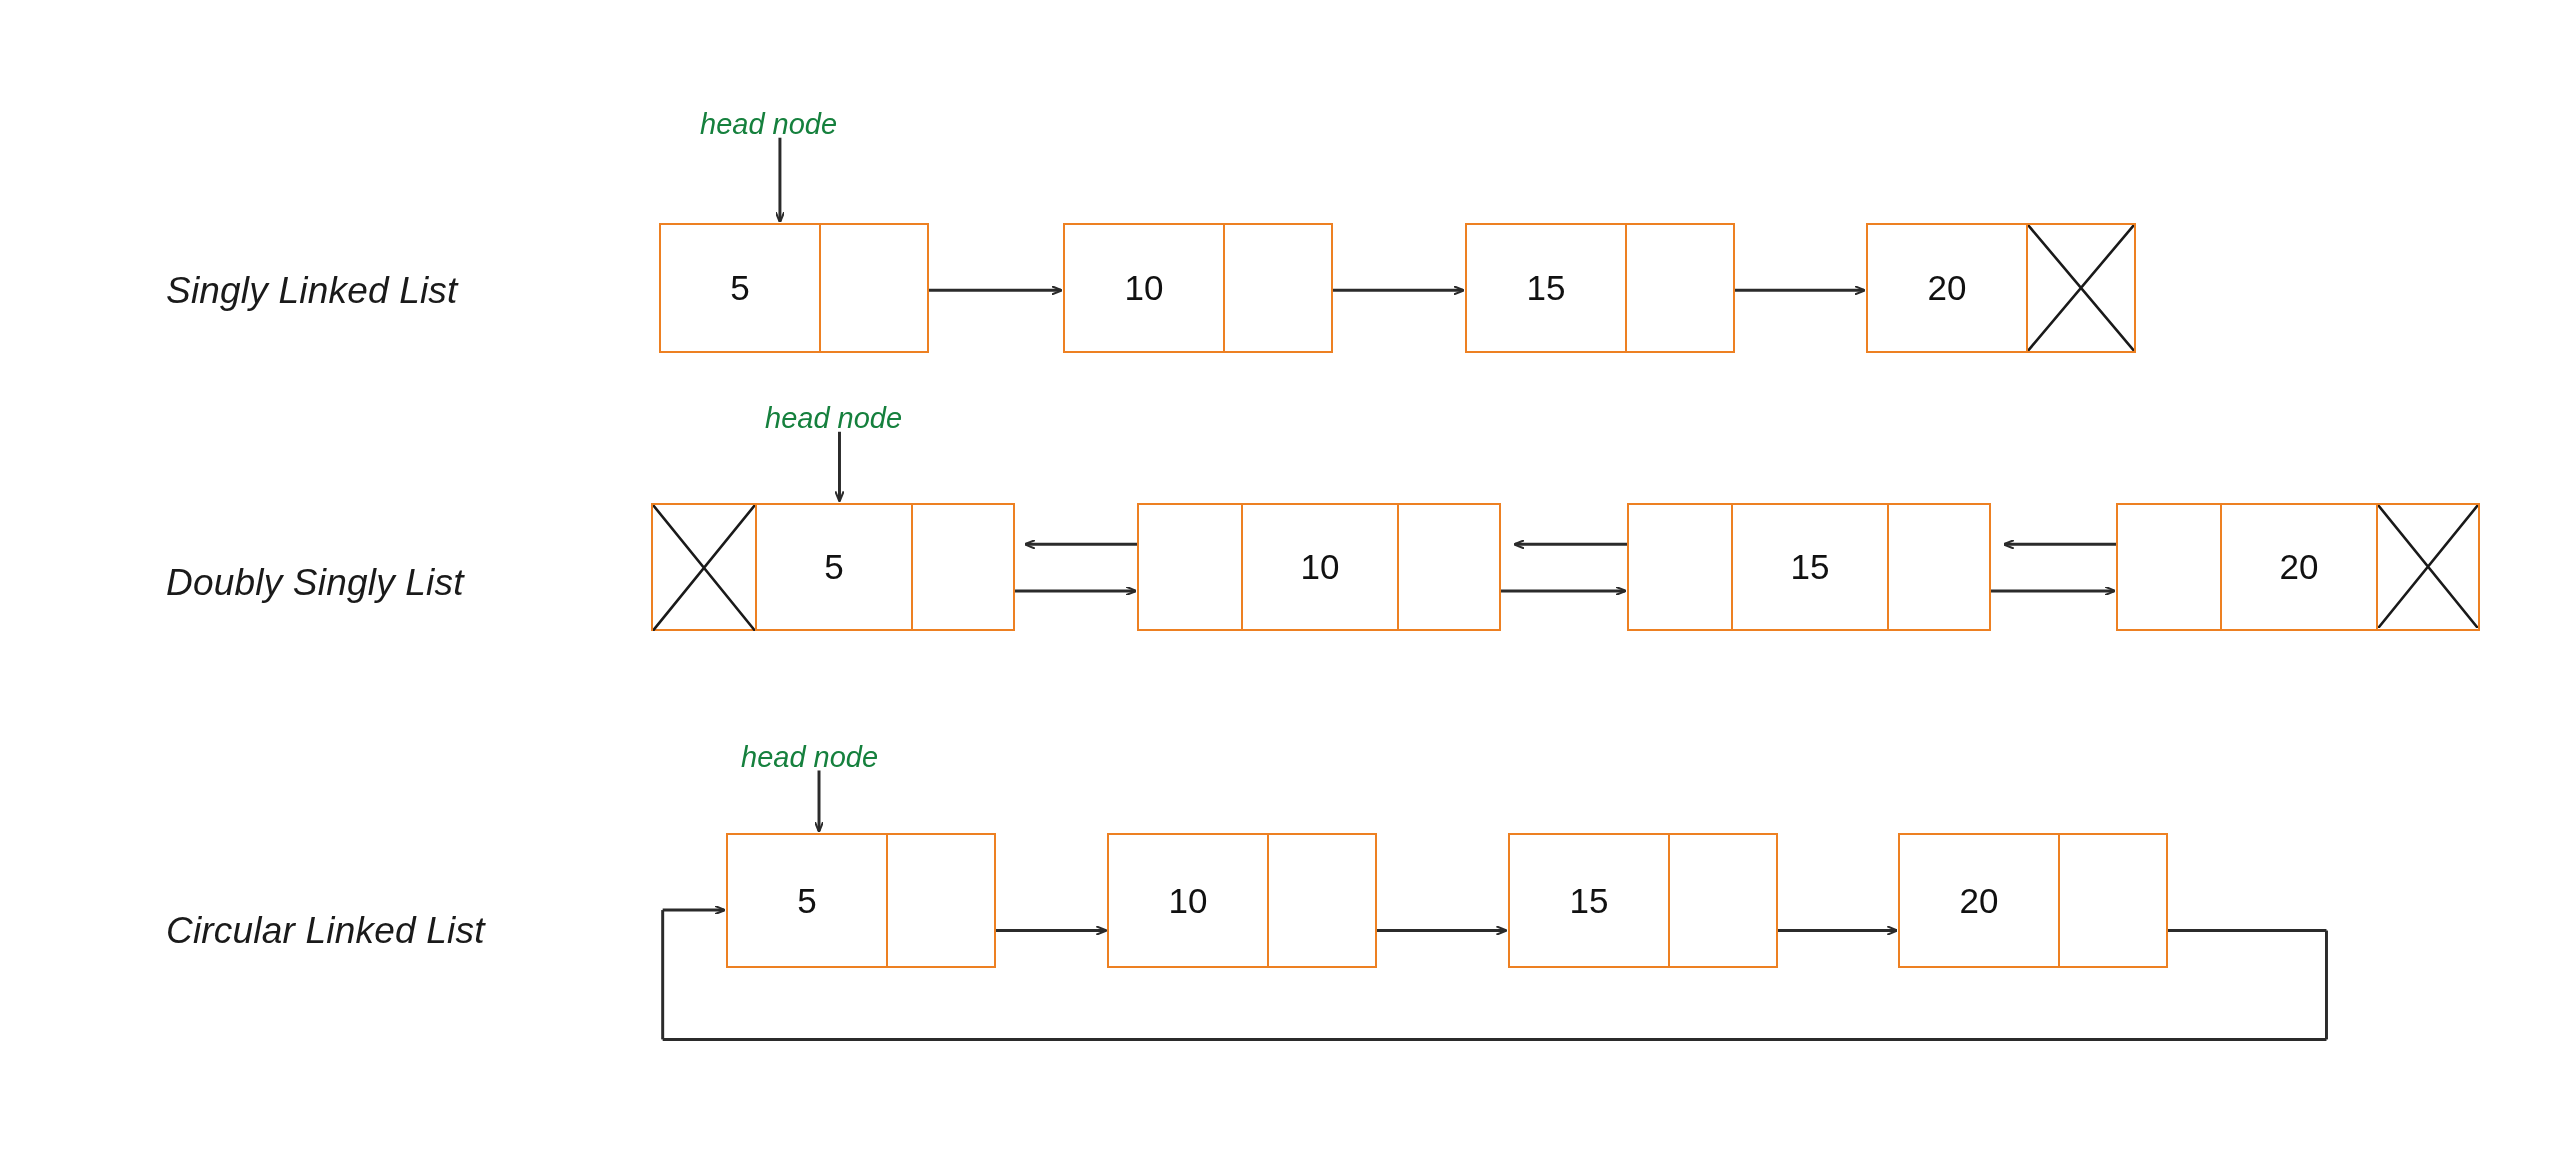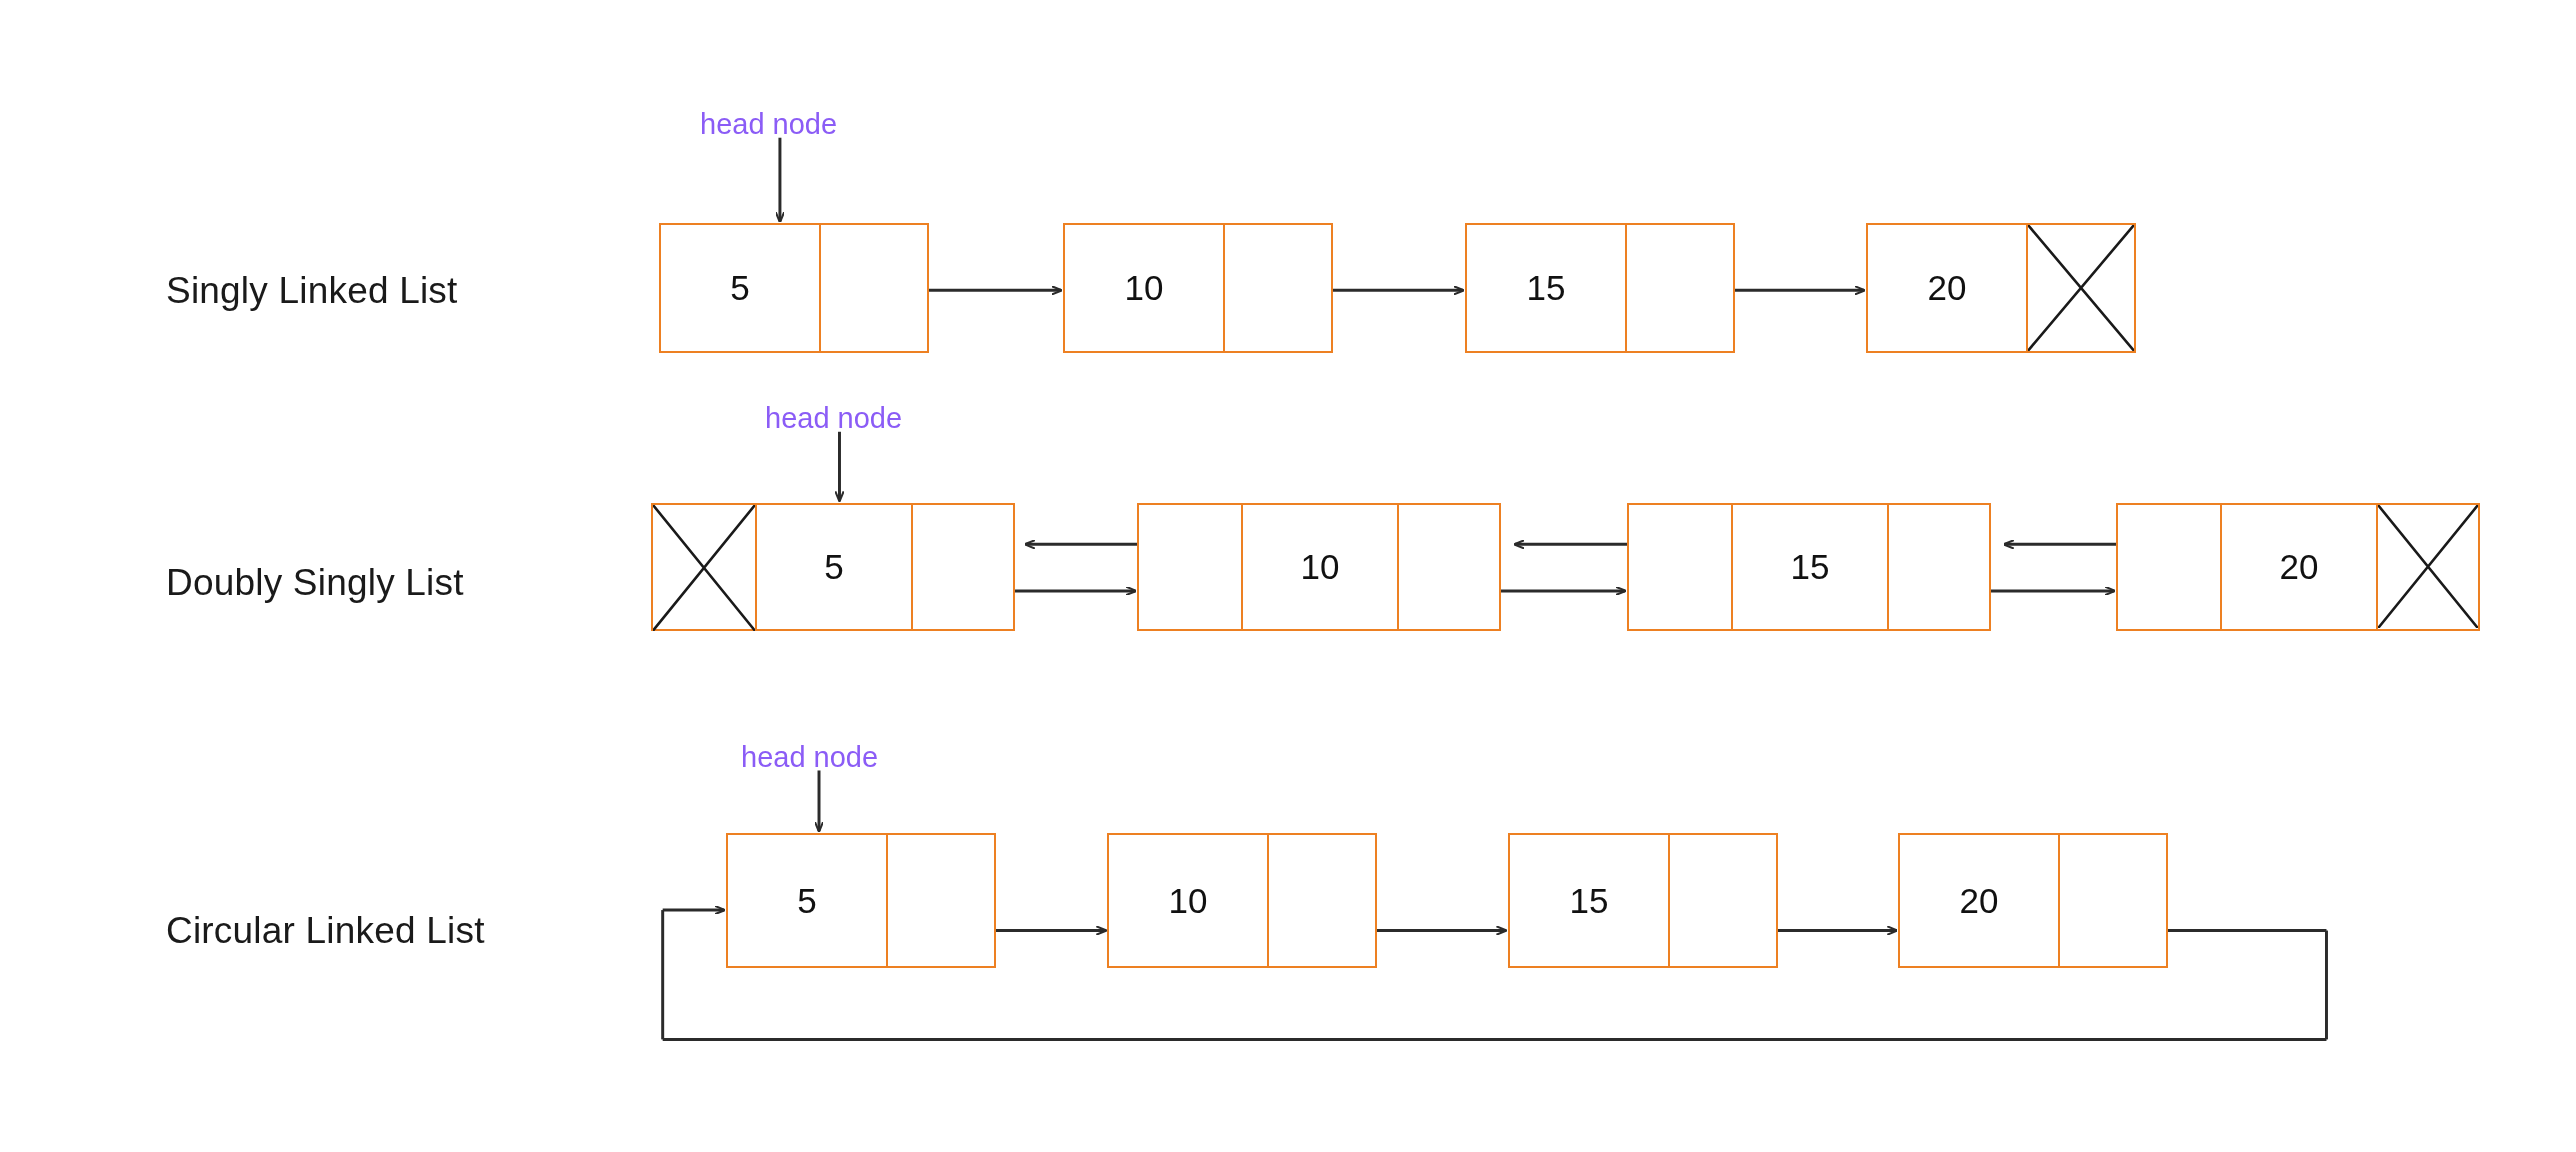--- a/index.html
+++ b/index.html
@@ -31,8 +31,9 @@
     position: absolute;
     font-family: "Liberation Sans", sans-serif;
     font-size: 29px;
-    color: #8b5cf6;
+    color: #15803d;
     white-space: nowrap;
+    font-style: italic;
   }
   .node {
     position: absolute;

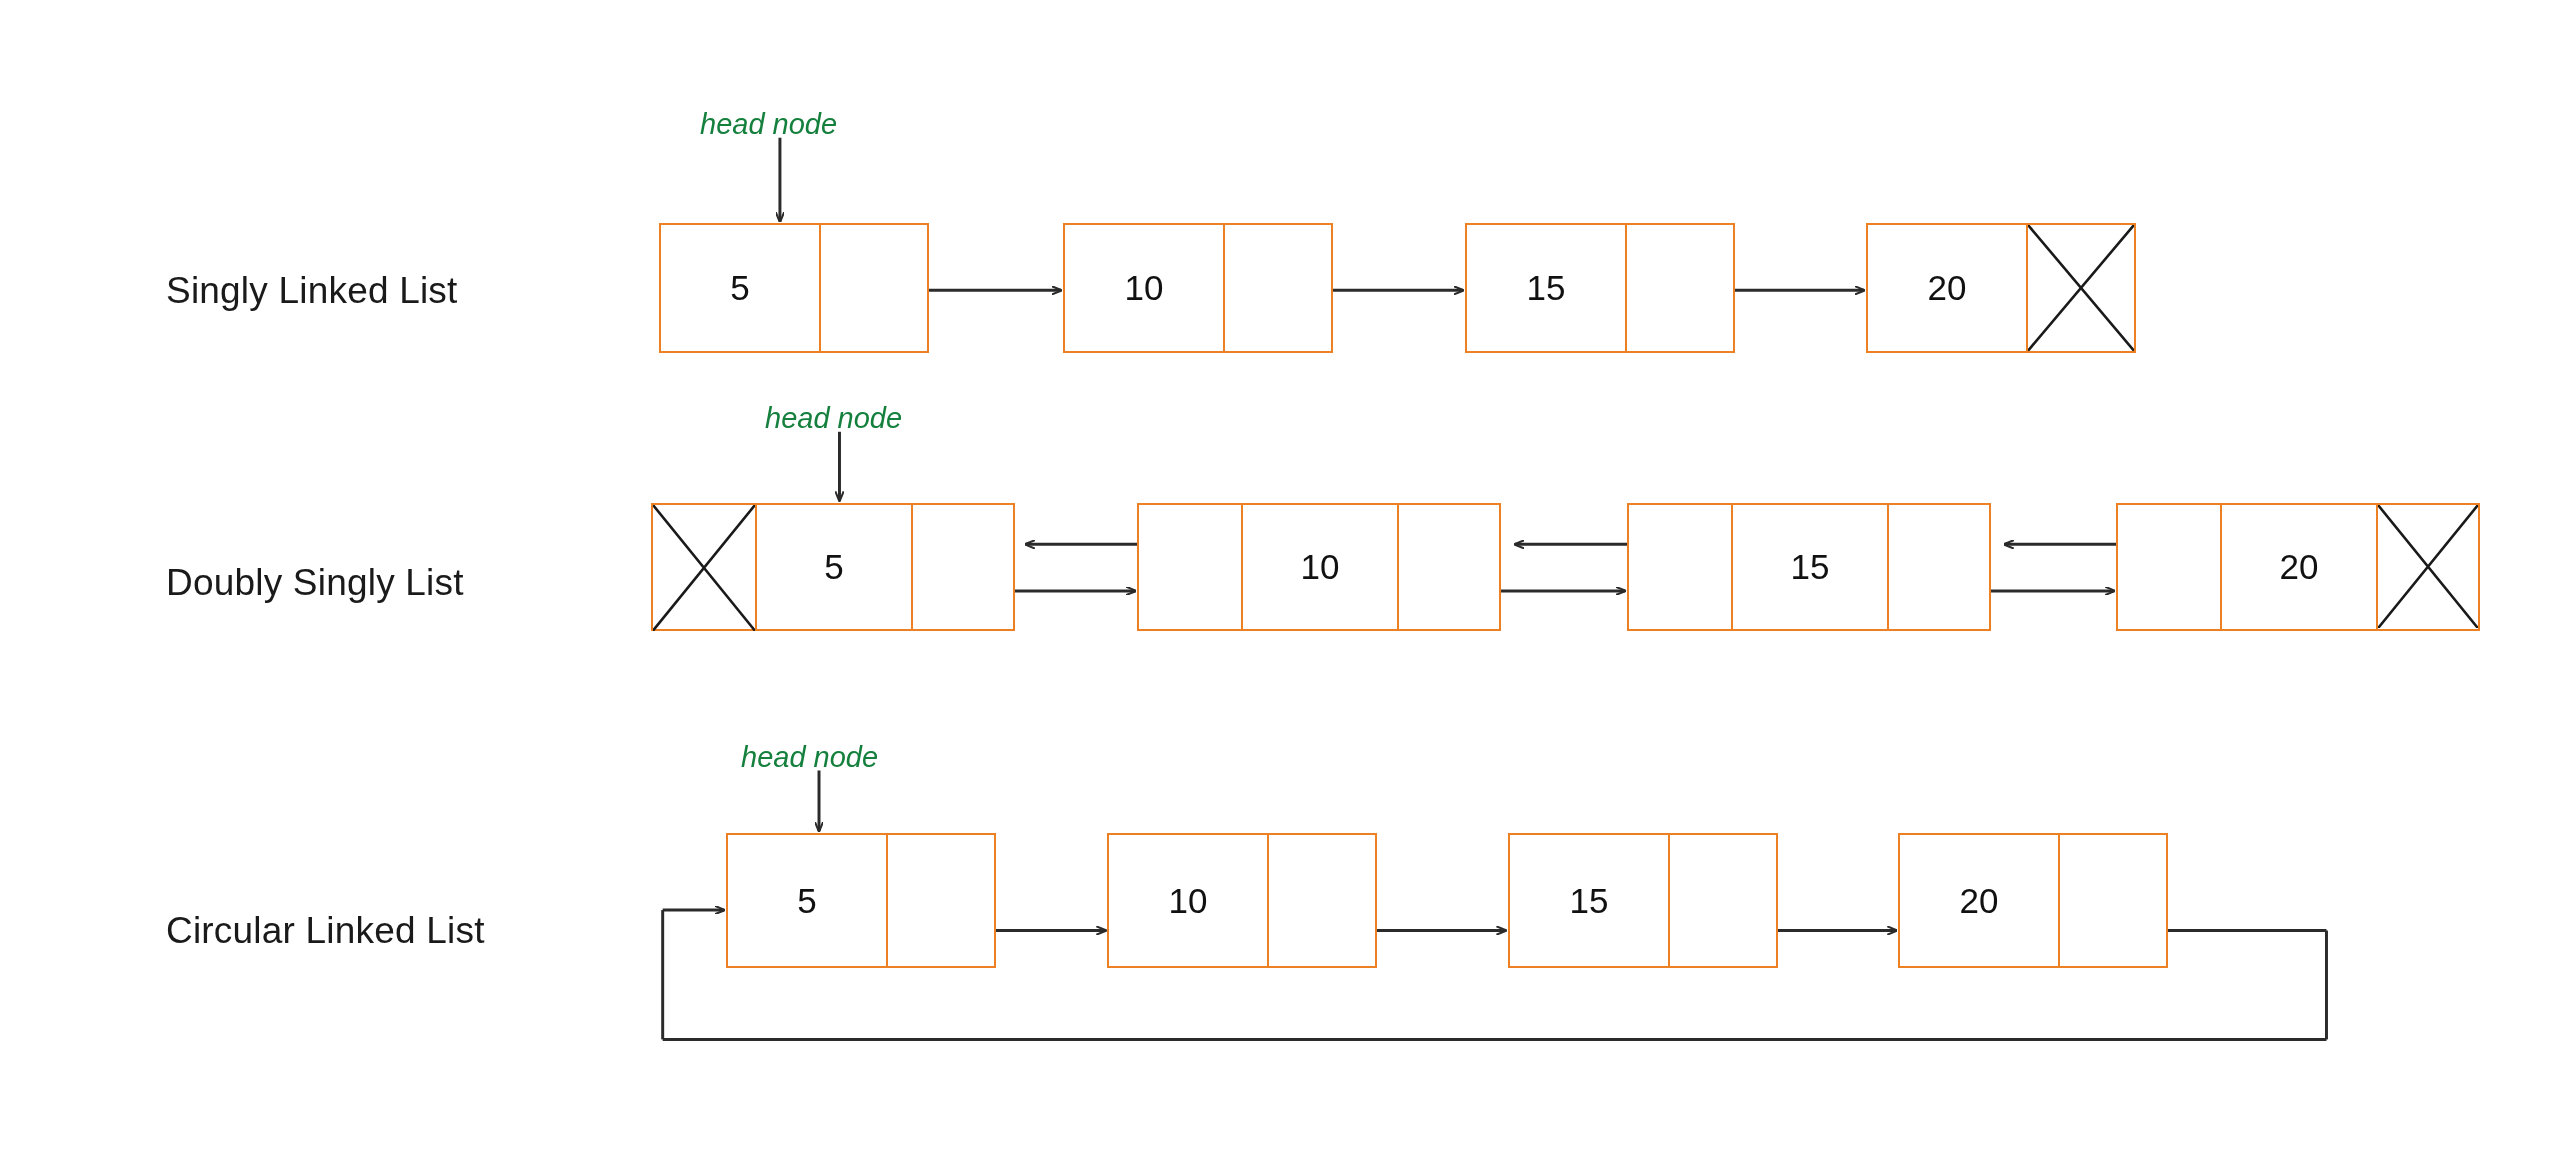--- a/index.html
+++ b/index.html
@@ -26,6 +26,7 @@
     color: #1a1a1a;
     white-space: nowrap;
     letter-spacing: 0.2px;
+    font-style: italic;
   }
   .head-label {
     position: absolute;

